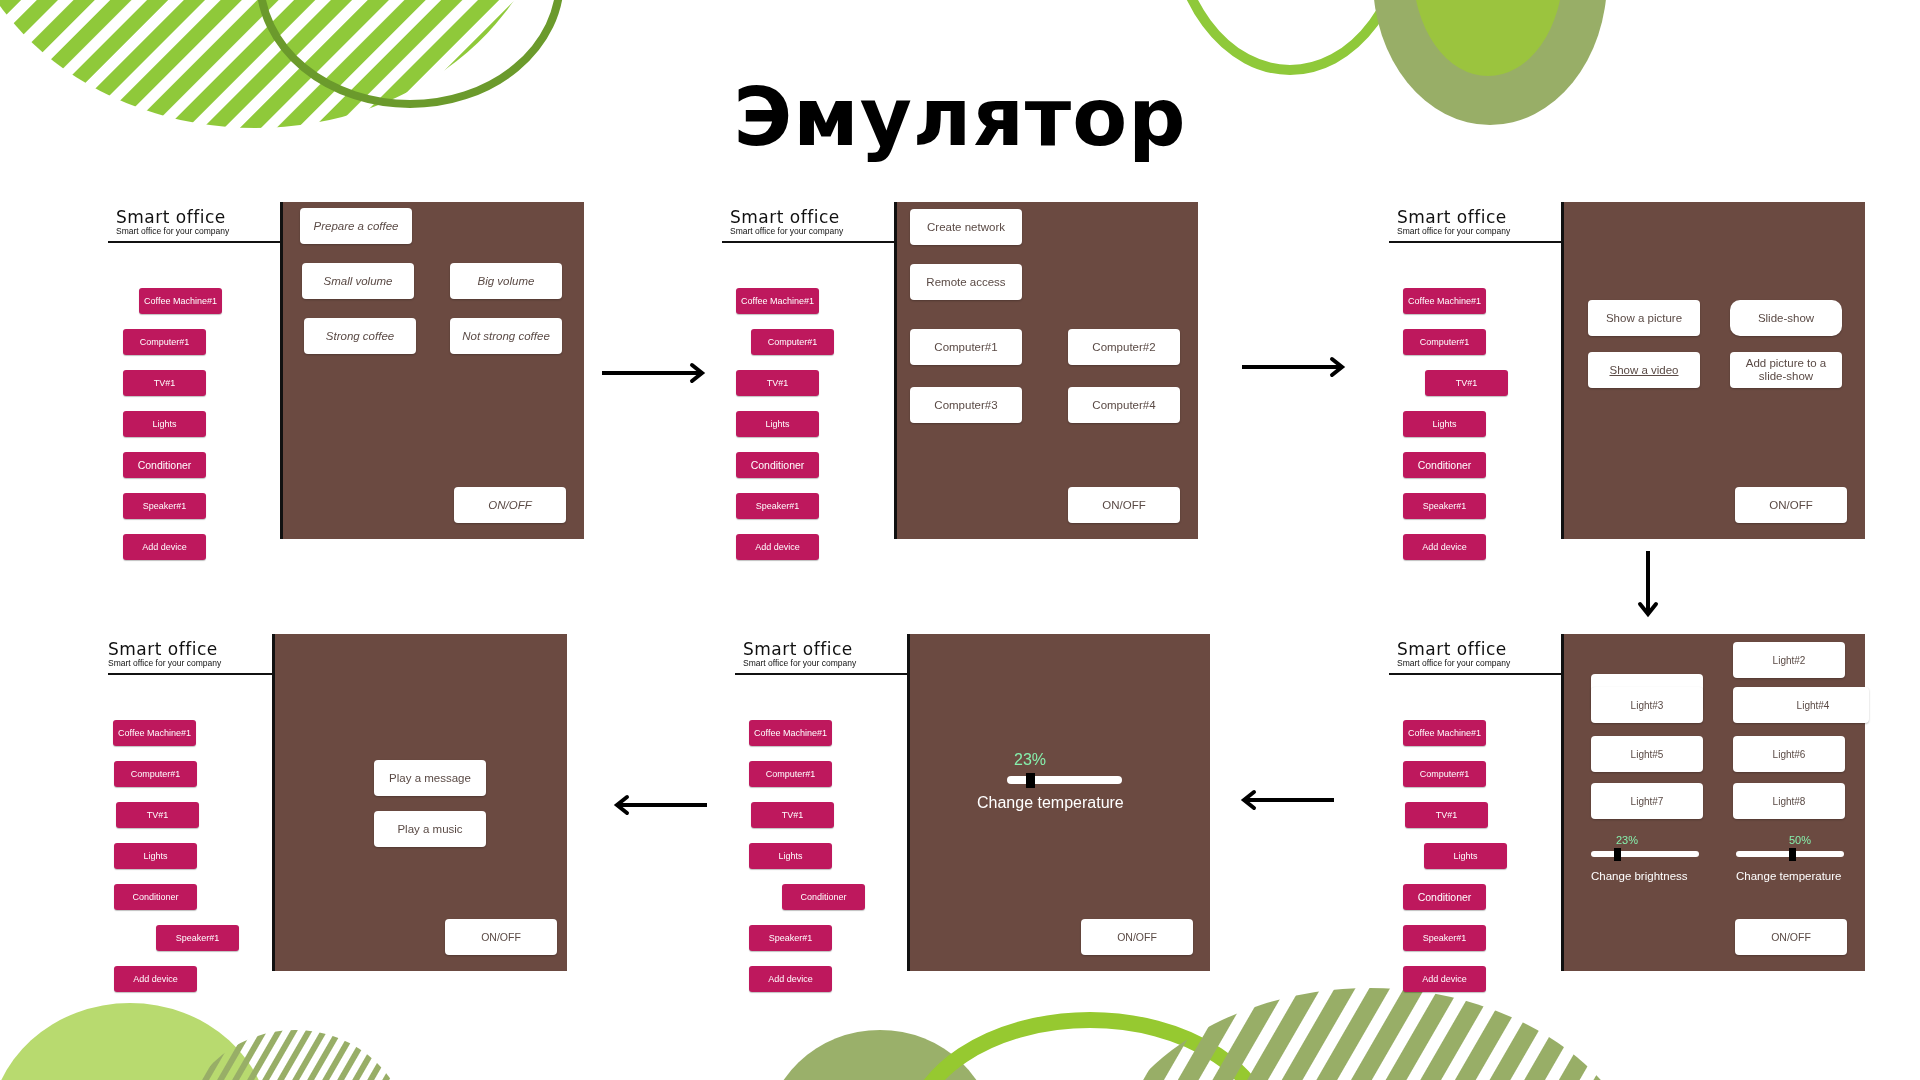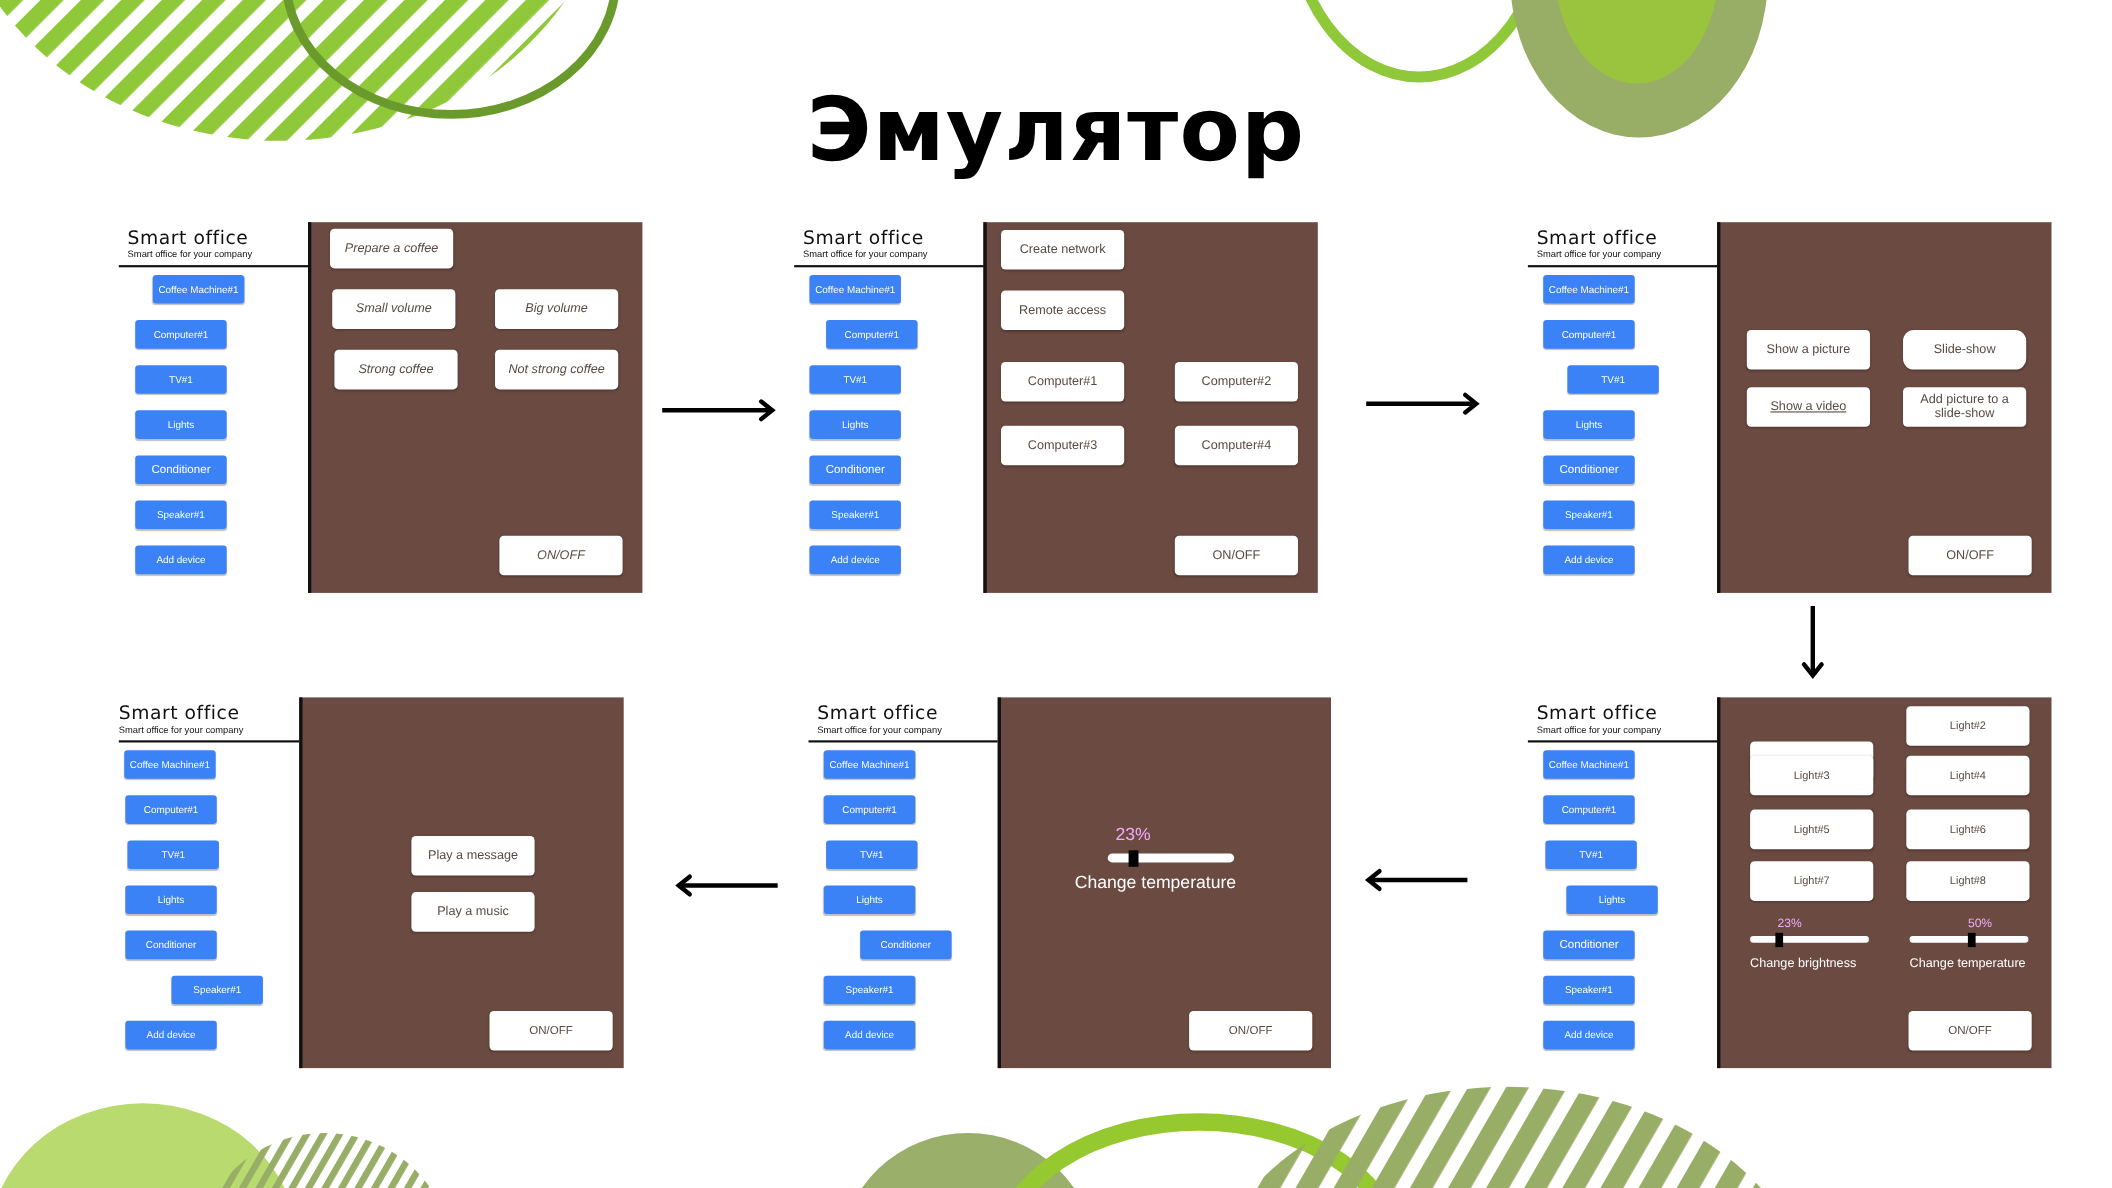--- a/index.html
+++ b/index.html
@@ -20,9 +20,10 @@
   .brand-sub { font-size: 8.5px; color: #111; line-height: 10px; }
   .sep { position: absolute; left: 0; top: 39px; height: 2px; background: #111; }
   .side-btn {
-    position: absolute; width: 83px; height: 26px; background: #3b82f6; color: #fff;
+    position: absolute; width: 83px; height: 26px; background: #be185d; color: #fff;
     border-radius: 3px; font-size: 9px; display: flex; align-items: center; justify-content: center;
     box-shadow: 0 1px 1px rgba(0,0,0,0.25);
+    margin-top: 38px;
   }
   .screen { position: absolute; top: 0; height: 337px; background: #6b4a41; border-left: 3px solid #111; box-sizing: border-box; }
   .wbtn {

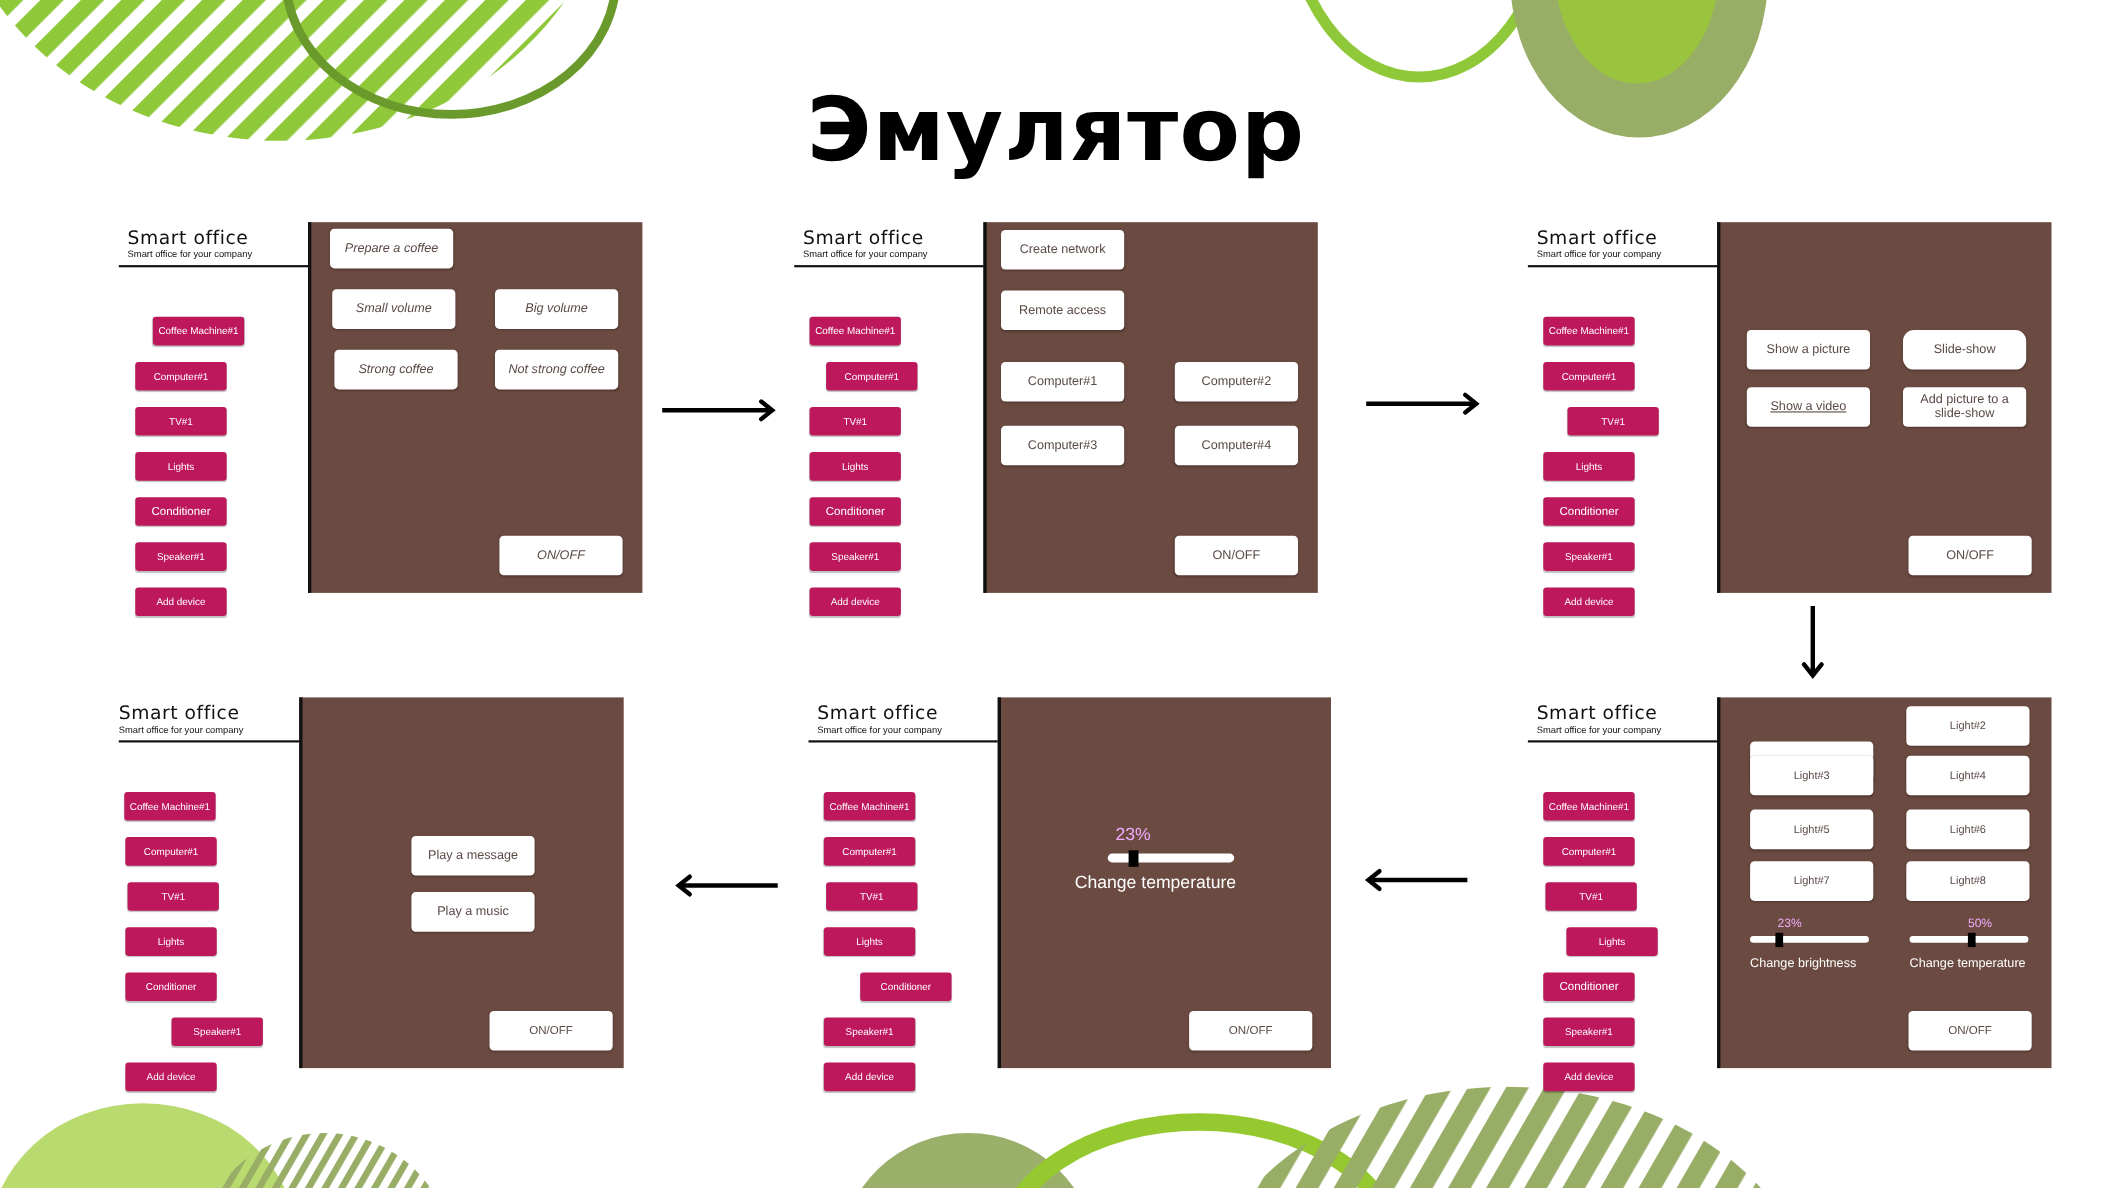--- a/index.html
+++ b/index.html
@@ -194,7 +194,7 @@
     <div class="wbtn" style="left:27px;top:8px;font-size:10px;margin-top:32px;">Light#1</div>
     <div class="wbtn" style="left:169px;top:8px;font-size:10px;">Light#2</div>
     <div class="wbtn" style="left:27px;top:53px;font-size:10px;">Light#3</div>
-    <div class="wbtn" style="left:169px;top:53px;font-size:10px;">Light#4</div>
+    <div class="wbtn" style="left:169px;top:53px;font-size:10px;padding-left:24px;">Light#4</div>
     <div class="wbtn" style="left:27px;top:102px;font-size:10px;">Light#5</div>
     <div class="wbtn" style="left:169px;top:102px;font-size:10px;">Light#6</div>
     <div class="wbtn" style="left:27px;top:149px;font-size:10px;">Light#7</div>

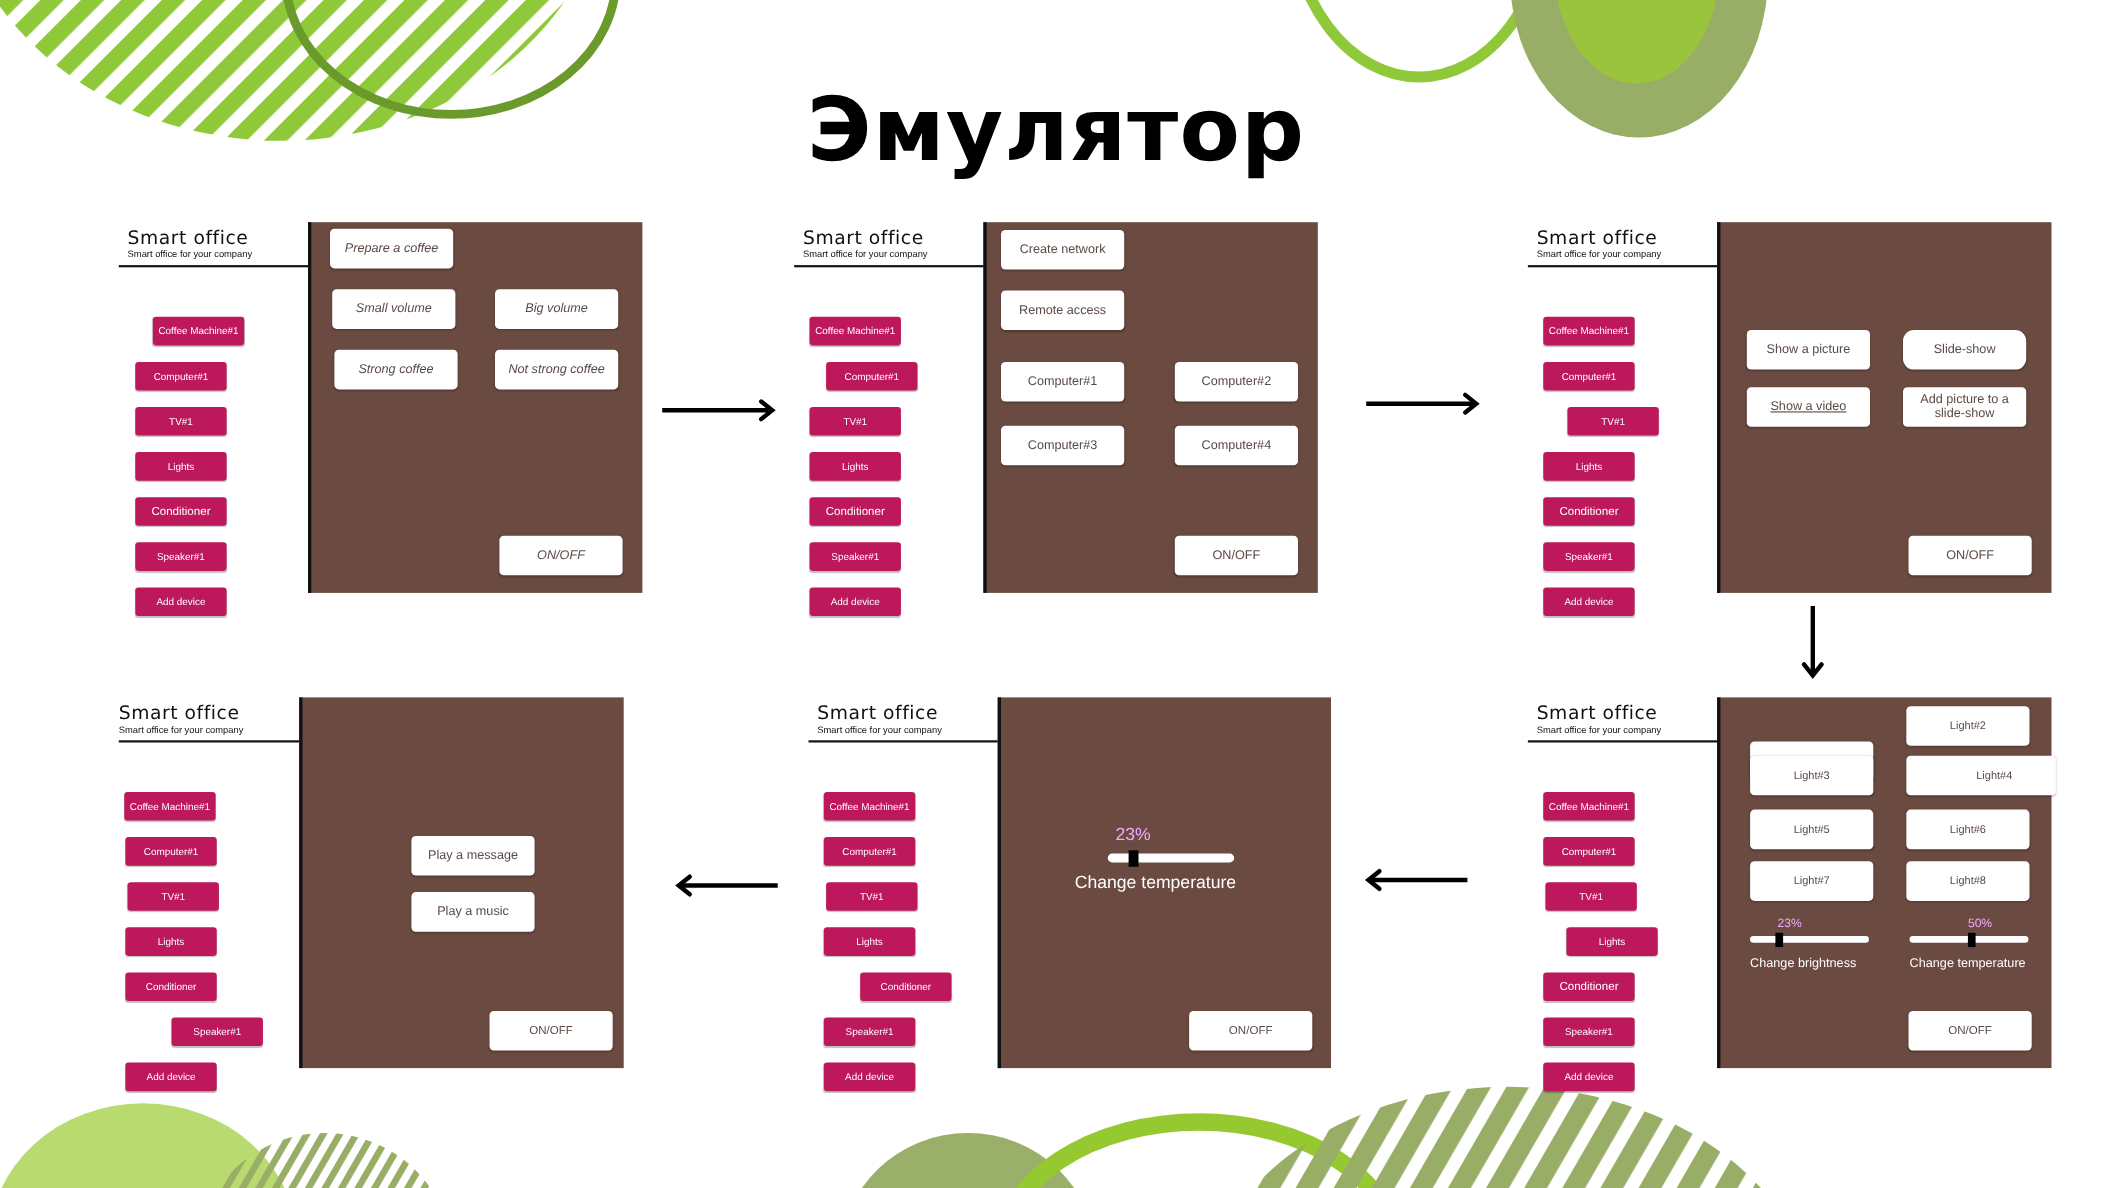--- a/index.html
+++ b/index.html
@@ -31,7 +31,7 @@
     border-radius: 4px; font-size: 11.5px; display: flex; align-items: center; justify-content: center;
     text-align: center; line-height: 13px; box-shadow: 0 1px 2px rgba(0,0,0,0.25);
   }
-  .slider-val { position: absolute; color: #f0abfc; font-size: 11px; }
+  .slider-val { position: absolute; color: #86efac; font-size: 11px; }
   .slider-track { position: absolute; height: 6px; background: #fff; border-radius: 3px; }
   .slider-thumb { position: absolute; width: 7px; height: 13px; background: #000; }
   .slider-label { position: absolute; color: #fff; font-size: 11.5px; white-space: nowrap; }

